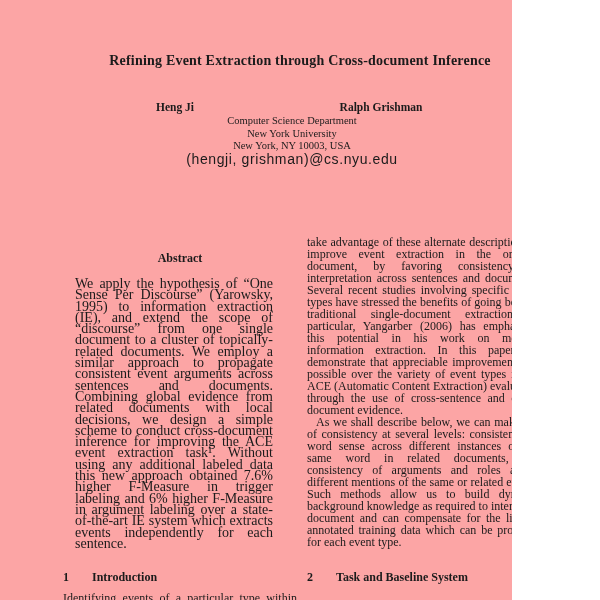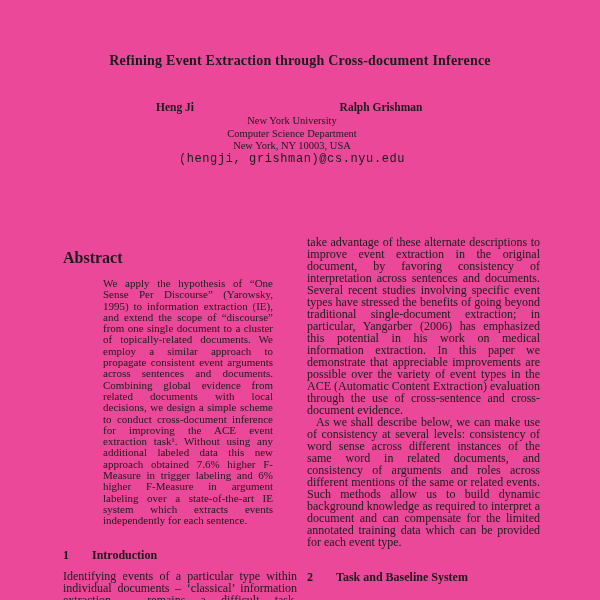--- a/index.html
+++ b/index.html
@@ -7,9 +7,9 @@
   body { background: #ffffff; }
   .page {
     position: relative;
-    width: 600px;
+    width: 512px;
     height: 600px;
-    background: #ec4899;
+    background: #fca5a5;
     color: #1b1b1b;
     font-family: "Liberation Serif", serif;
     overflow: hidden;

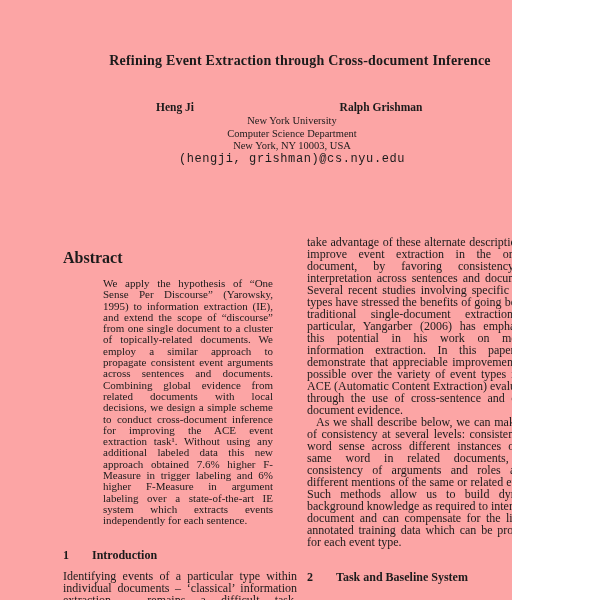--- a/index.html
+++ b/index.html
@@ -107,8 +107,8 @@
   <div class="author a2">Ralph Grishman</div>
 
   <div class="affiliation">
+    <div>Computer Science Department</div>
     <div>New York University</div>
-    <div>Computer Science Department</div>
     <div>New York, NY 10003, USA</div>
     <div class="email-line">(hengji, grishman)@cs.nyu.edu</div>
   </div>

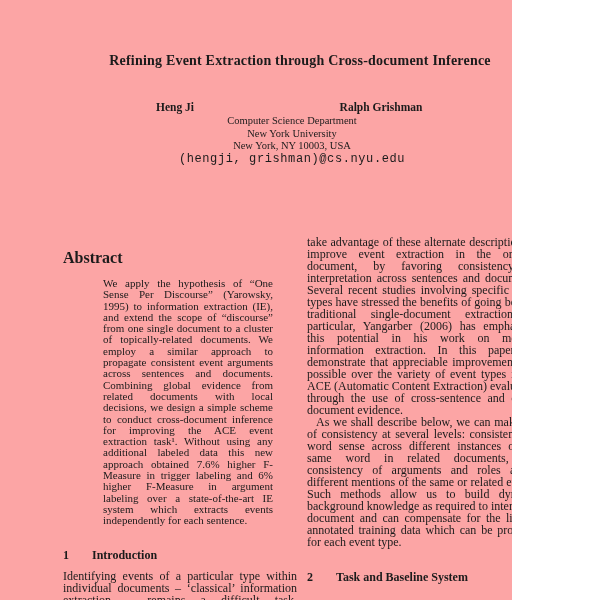--- a/index.html
+++ b/index.html
@@ -44,8 +44,8 @@
     line-height: 12.5px;
   }
   .affiliation .email-line {
-    font-family: Liberation Mono, monospace;
-    font-size: 12px;
+    font-family: Liberation Sans, sans-serif;
+    font-size: 14px;
     letter-spacing: 0.6px;
     white-space: nowrap;
   }

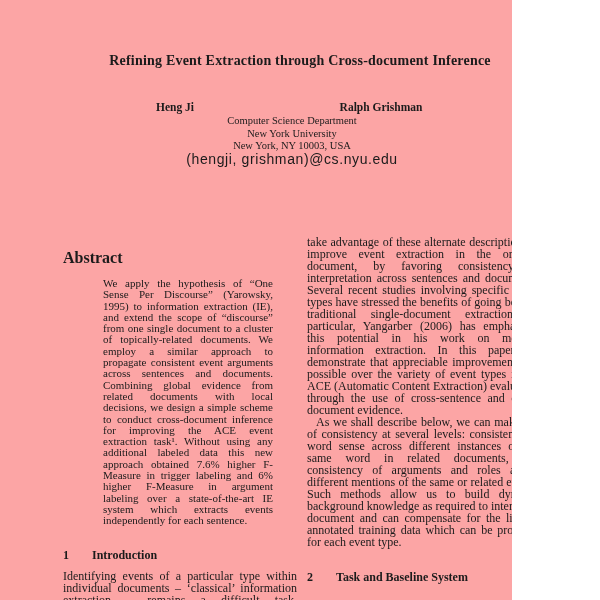--- a/index.html
+++ b/index.html
@@ -62,9 +62,9 @@
     width: 233px;
   }
   .abstract-heading {
-    text-align: left;
+    text-align: center;
     font-weight: 700;
-    font-size: 16px;
+    font-size: 12px;
     line-height: 14px;
   }
   .abstract-body {

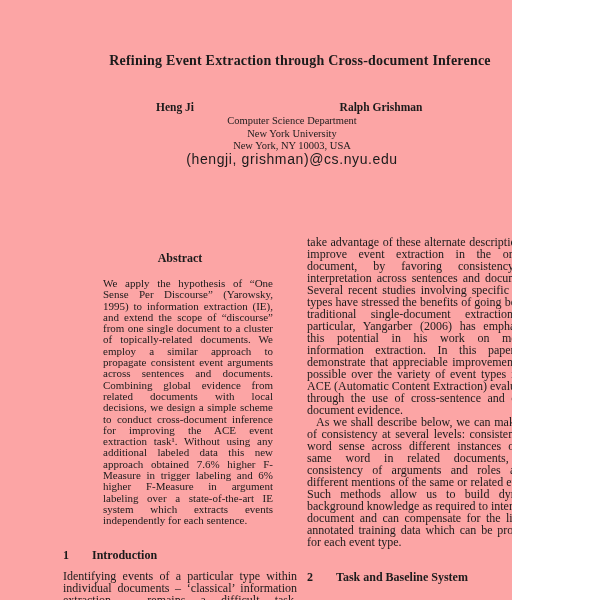--- a/index.html
+++ b/index.html
@@ -68,8 +68,8 @@
     line-height: 14px;
   }
   .abstract-body {
-    margin: 13px 24px 0 40px;
-    font-size: 11px;
+    margin: 13px 24px 0 12px;
+    font-size: 14px;
     line-height: 11.3px;
     text-align: justify;
   }

